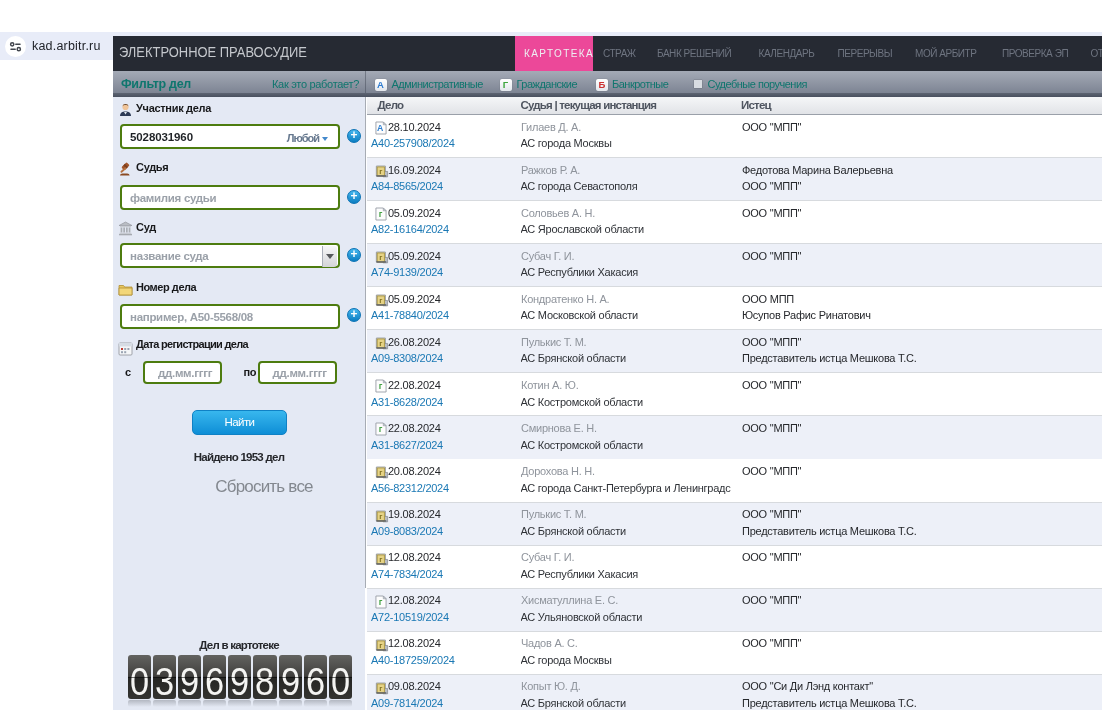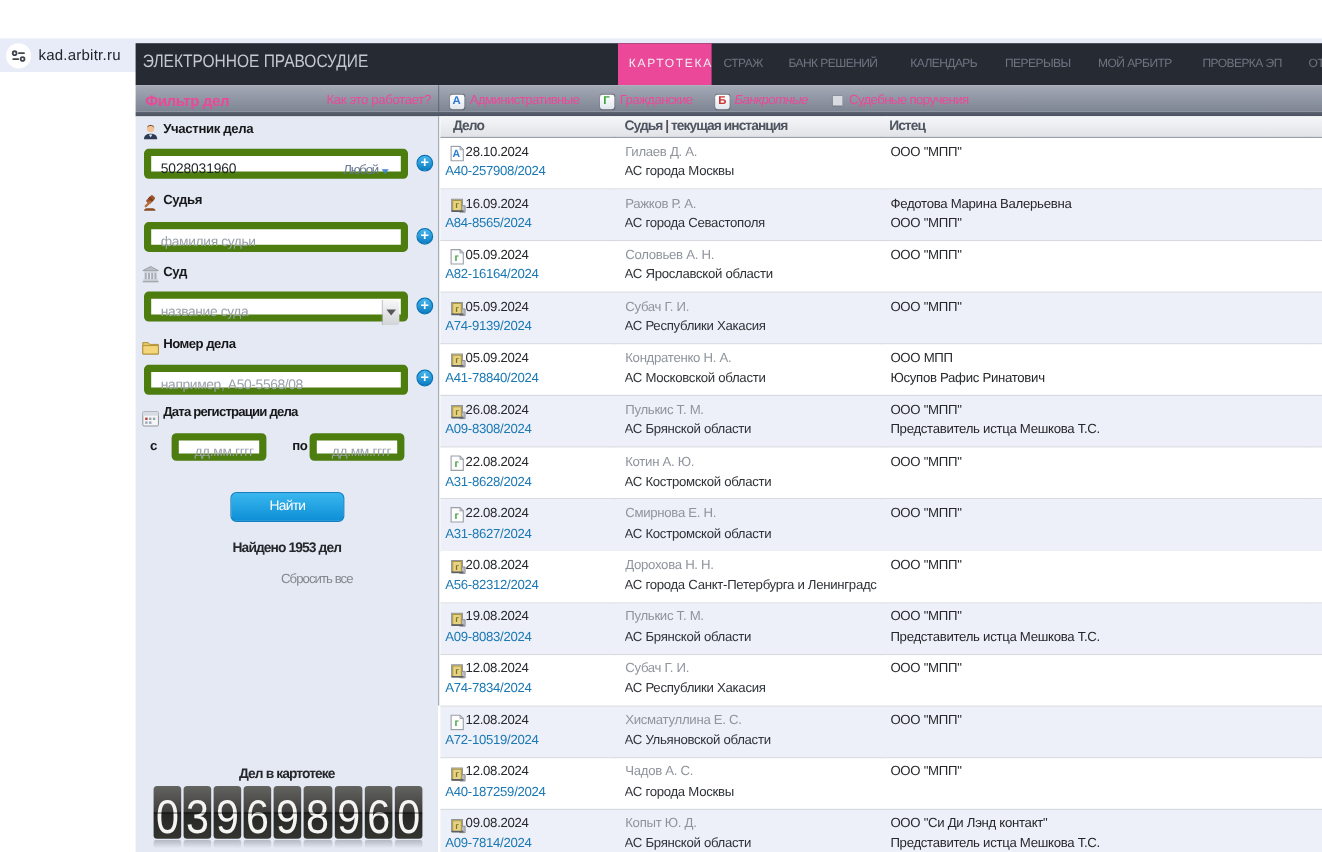--- a/index.html
+++ b/index.html
@@ -24,7 +24,7 @@
 #fbargrad { position:absolute; left:0; top:0; width:989px; height:22px; background:linear-gradient(#a4aab6,#7d8493); }
 #fbardark { position:absolute; left:0; top:22px; width:989px; height:4px; background:linear-gradient(#5d6472,#49505f); }
 #fdiv { position:absolute; left:252px; top:0; width:1px; height:22px; background:rgba(60,66,80,.45); }
-.ftext { position:absolute; top:0; line-height:26px; color:#ec4899; font-size:11px; letter-spacing:-0.3px; white-space:nowrap; }
+.ftext { position:absolute; top:0; line-height:26px; color:#0f766e; font-size:11px; letter-spacing:-0.3px; white-space:nowrap; }
 .tabicon { position:absolute; top:7.5px; width:12px; height:12px; border-radius:2px; background:linear-gradient(#ffffff,#e2e6ec); box-shadow:0 0 1px rgba(0,0,0,.4); text-align:center; font-size:9.5px; font-weight:bold; line-height:12px; letter-spacing:0; }
 .sqicon { position:absolute; top:9px; width:8px; height:8px; background:#d8dce2; box-shadow:0 0 1px rgba(0,0,0,.5); }
 

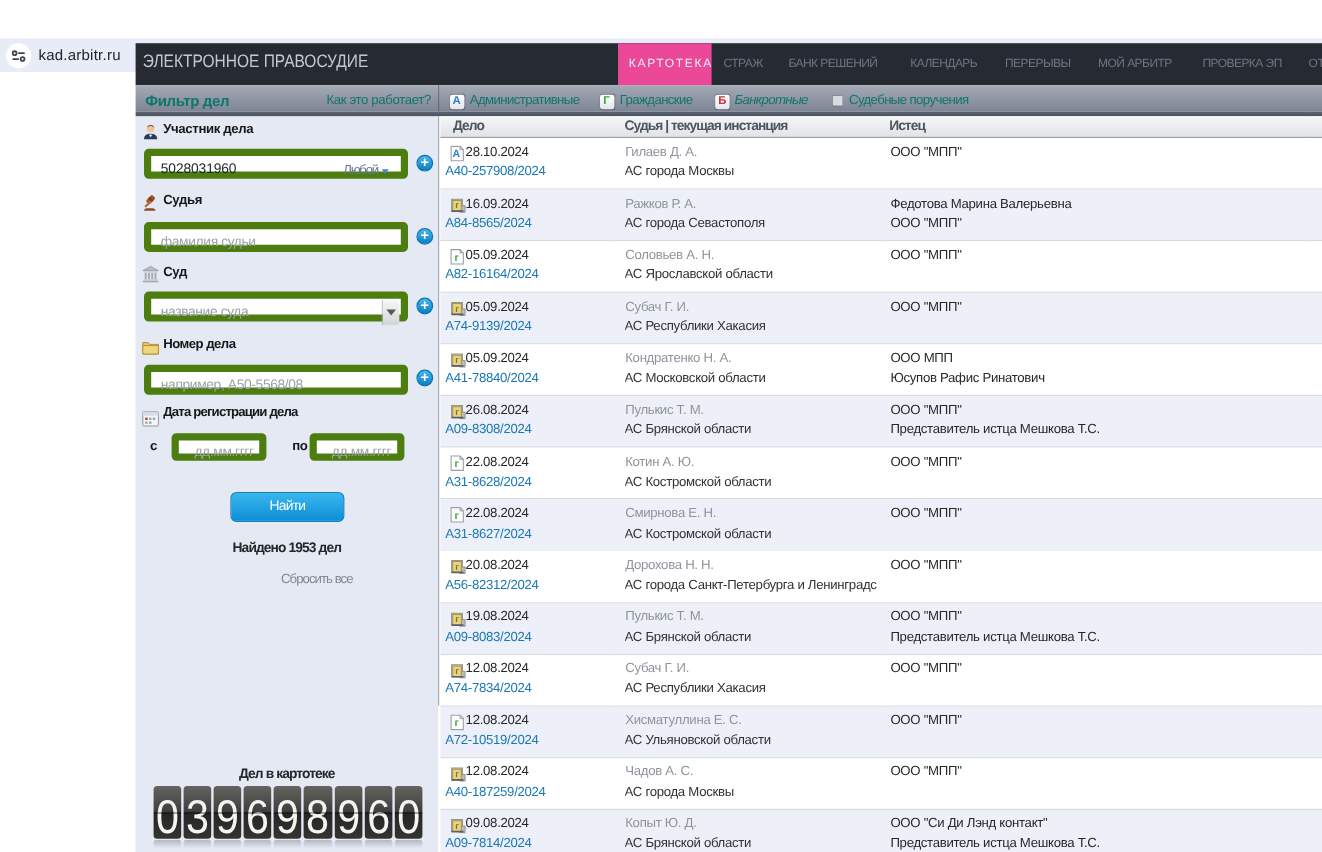--- a/index.html
+++ b/index.html
@@ -109,7 +109,7 @@
     <div class="tabicon" style="left:386.5px; color:#3da53d;">Г</div>
     <div class="ftext" style="left:403.5px; letter-spacing:-0.5px;">Гражданские</div>
     <div class="tabicon" style="left:483px; color:#cc3333;">Б</div>
-    <div class="ftext" style="left:499px; letter-spacing:-0.5px;font-style:italic;">Банкротные</div>
+    <div class="ftext" style="left:499px; letter-spacing:-0.5px;">Банкротные</div>
     <div class="sqicon" style="left:581px;"></div>
     <div class="ftext" style="left:594.5px; letter-spacing:-0.5px;">Судебные поручения</div>
   </div>

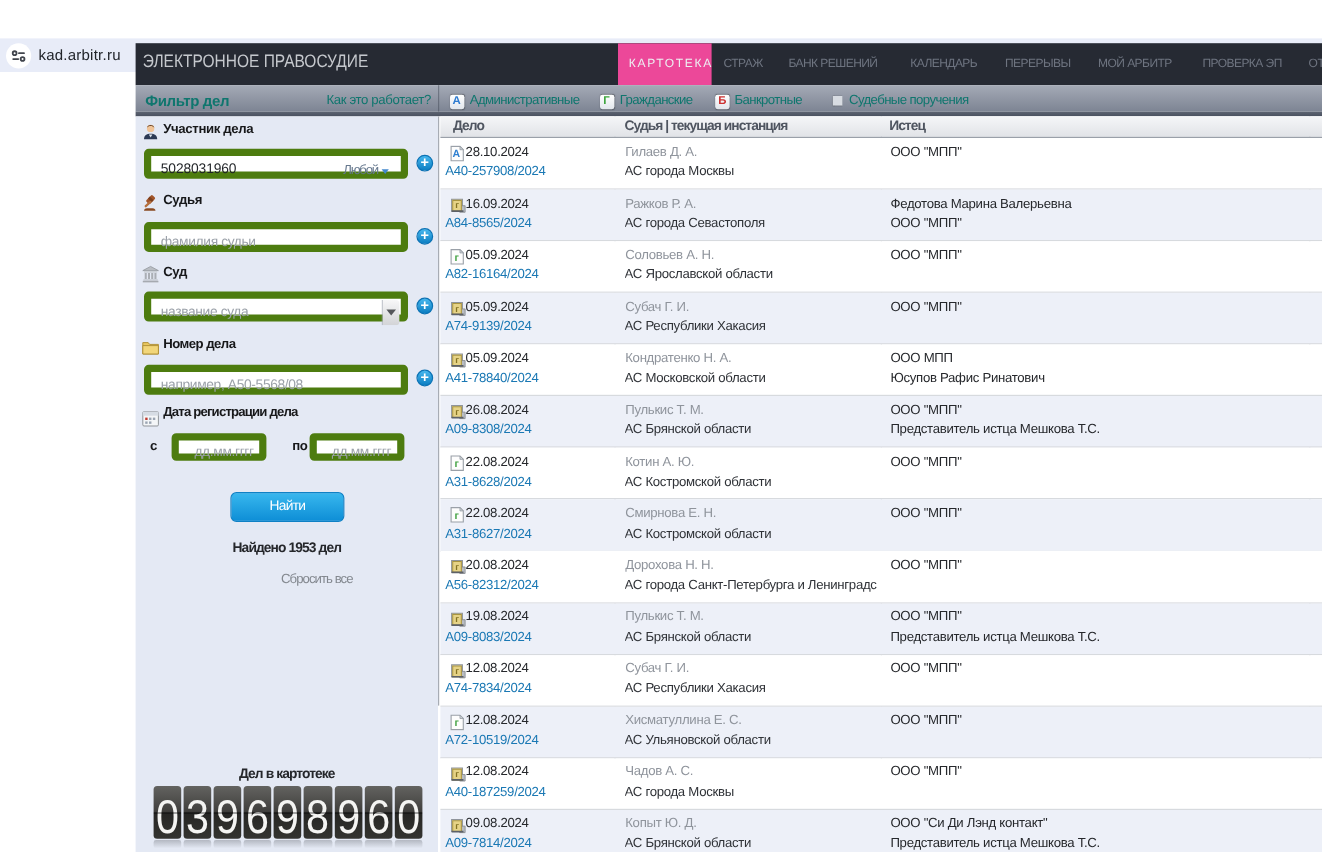--- a/index.html
+++ b/index.html
@@ -35,7 +35,7 @@
 #sidebar { position:absolute; left:0; top:0; width:252px; height:613px; background:#e4e9f4; }
 .slabel { position:absolute; left:23px; font-size:11px; font-weight:bold; letter-spacing:-0.3px; color:#17181a; white-space:nowrap; }
 .sicon { position:absolute; left:5px; width:15px; height:15px; }
-.sinput { position:absolute; left:7px; width:220px; height:25px; background:#fff; border:6px solid #4d7c0f; border-radius:4px; }
+.sinput { position:absolute; left:7px; width:220px; height:25px; background:#fff; border:2px solid #4d7c0f; border-radius:4px;font-weight:bold; }
 .ph { position:absolute; left:8px; top:5px; color:#9ba1a9; font-size:11.5px; letter-spacing:-0.3px; white-space:nowrap; }
 .val { position:absolute; left:8px; top:5px; color:#1f2226; font-size:11.5px; letter-spacing:-0.1px; }
 .plus { position:absolute; left:234px; width:14px; height:14px; border-radius:50%; background:linear-gradient(#46b7ee,#0c7ec2); border:1px solid #0b72b4; color:#fff; font-size:12px; font-weight:bold; line-height:11px; text-align:center; }

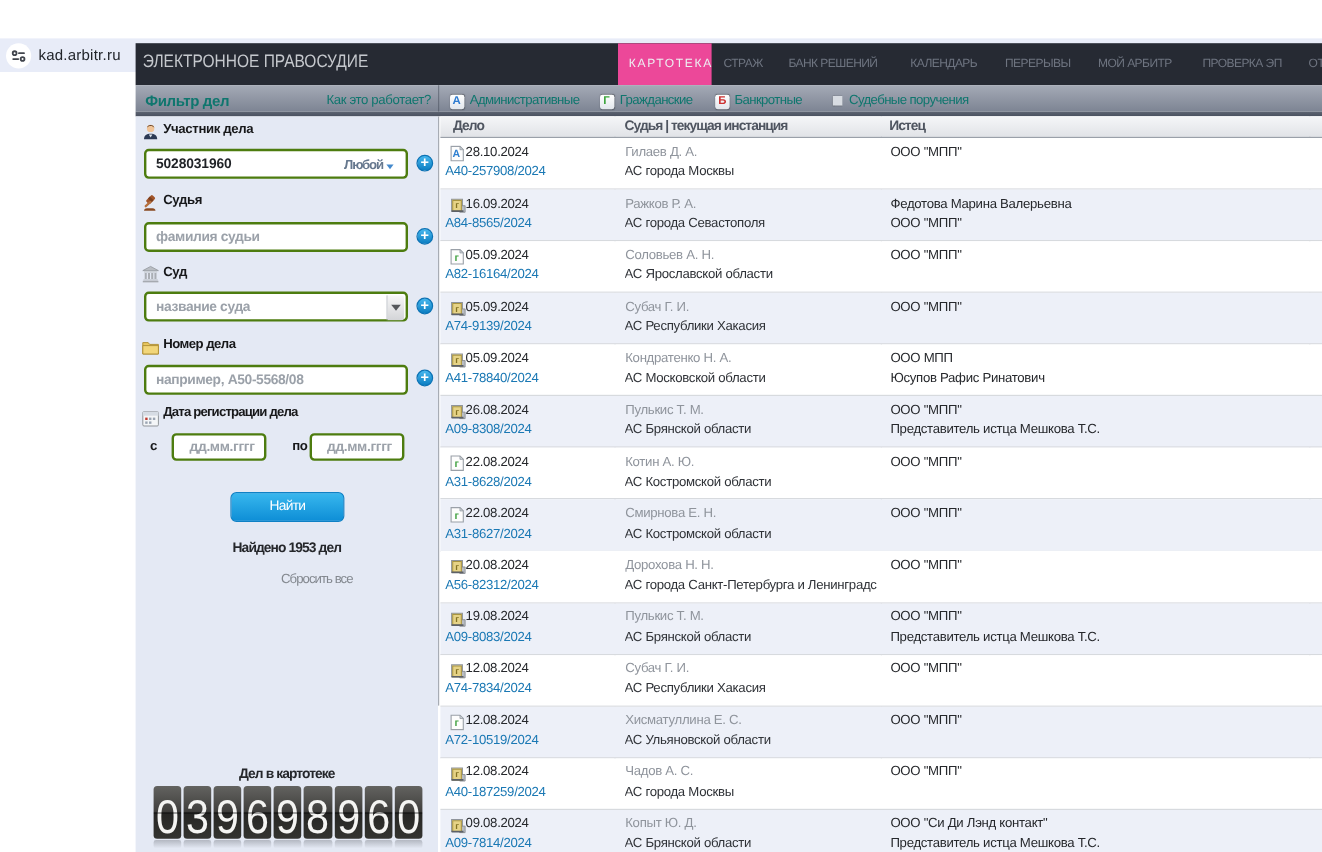--- a/index.html
+++ b/index.html
@@ -58,7 +58,7 @@
 
 #findbtn { position:absolute; left:79px; top:313px; width:95px; height:25px; border-radius:5px; background:linear-gradient(#38b7ee,#0e8ed6); border:1px solid #0f81c5; color:#fff; font-size:11.5px; letter-spacing:-0.6px; text-align:center; line-height:23px; }
 #found { position:absolute; left:0; top:354px; width:252px; text-align:center; font-size:11.5px; font-weight:bold; letter-spacing:-0.75px; color:#25272b; }
-#reset { position:absolute; left:0; top:379.5px; width:302px; text-align:center; font-size:11px; letter-spacing:-0.8px; color:#83888f; }
+#reset { position:absolute; left:0; top:379.5px; width:302px; text-align:center; font-size:17px; letter-spacing:-0.8px; color:#83888f; }
 #odolabel { position:absolute; left:0; top:542px; width:252px; text-align:center; font-size:11.5px; font-weight:bold; letter-spacing:-0.75px; color:#25272b; }
 #odometer { position:absolute; left:14.5px; top:558px; width:226px; height:44px; display:flex; gap:2px; }
 #odoref { position:absolute; left:14.5px; top:603px; width:226px; height:7px; display:flex; gap:2px; }

